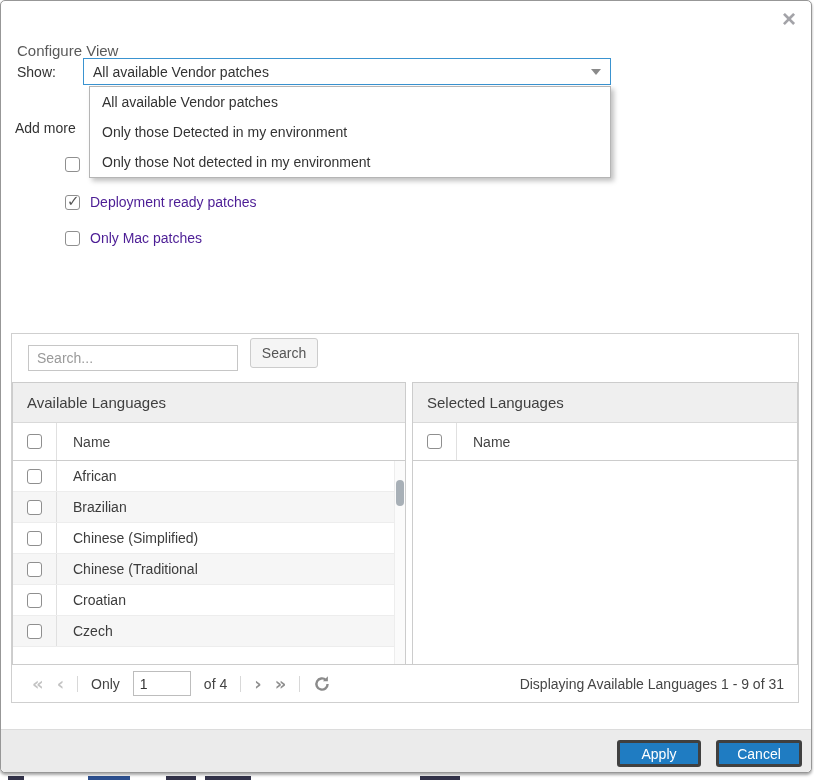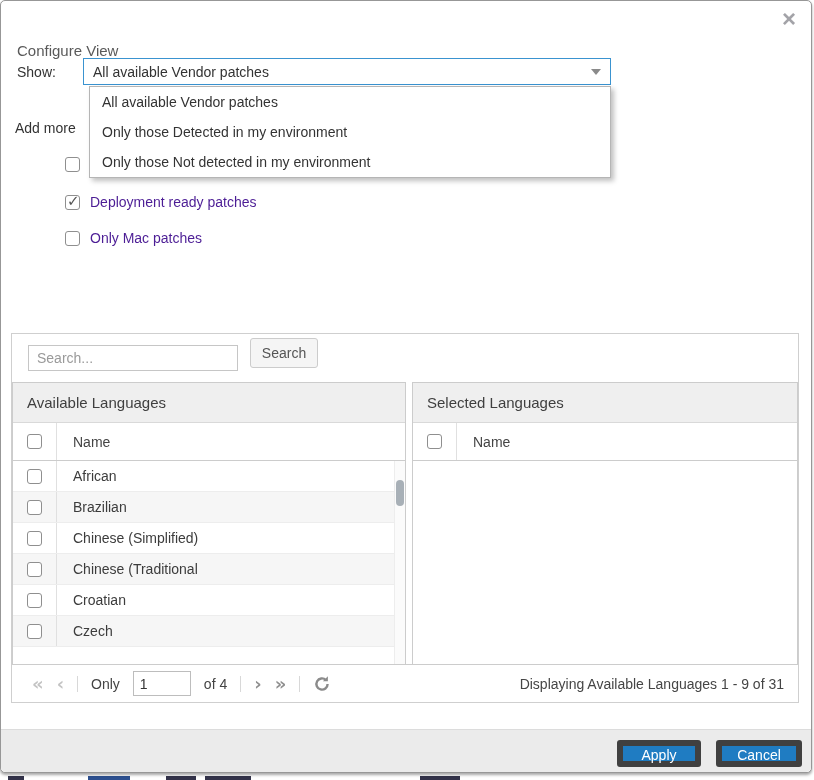--- a/index.html
+++ b/index.html
@@ -82,7 +82,7 @@
   
   .footer{position:absolute;left:0;right:0;bottom:0;height:43px;background:#ebebeb;
     border-top:1px solid #dcdcdc;border-radius:0 0 5px 5px;}
-  .btn{position:absolute;top:10px;height:27px;background:#1f7cc2;border:6px solid #404040;
+  .btn{position:absolute;top:10px;height:27px;background:#1f7cc2;border:3px solid #404040;
     border-radius:3px;color:#fff;font-size:14px;cursor:pointer;
     font-family:"Liberation Sans",sans-serif;}
   .btn-apply{right:110px;width:84px;}

